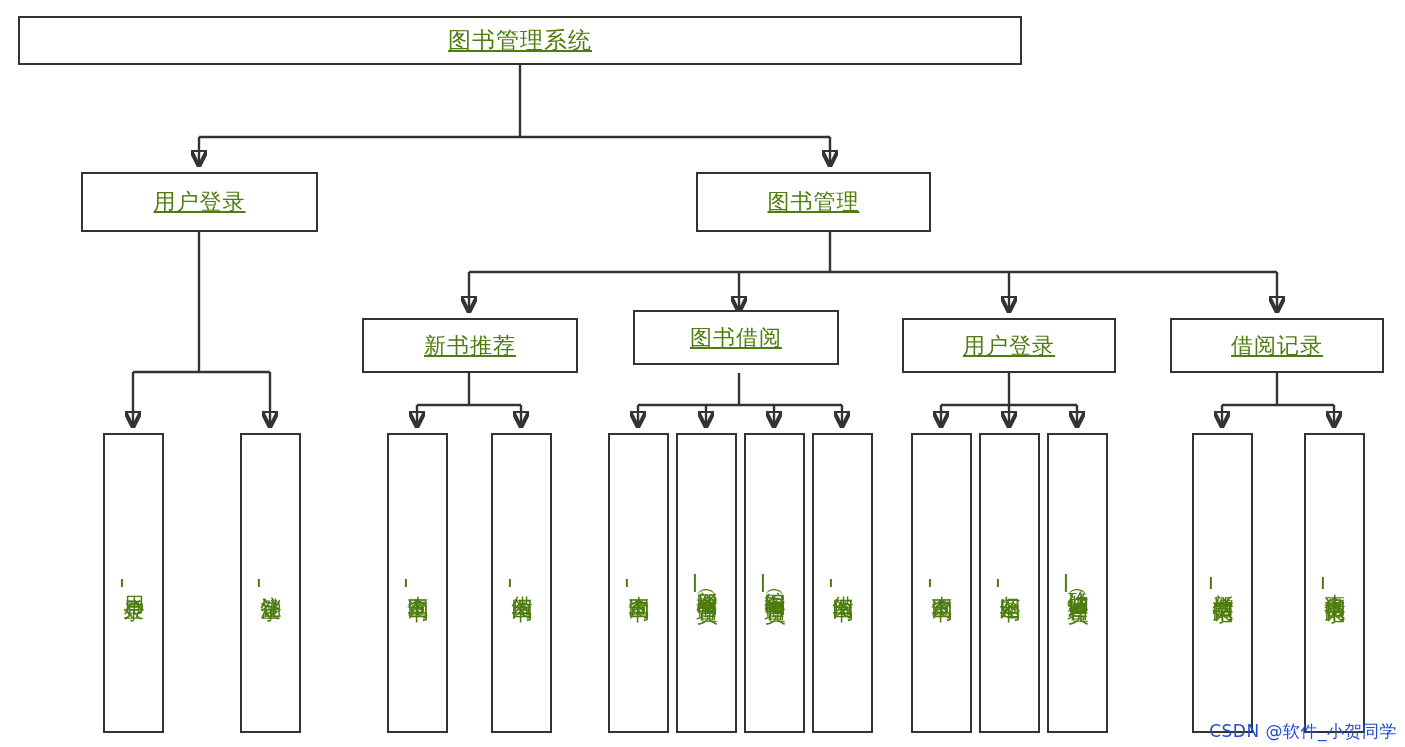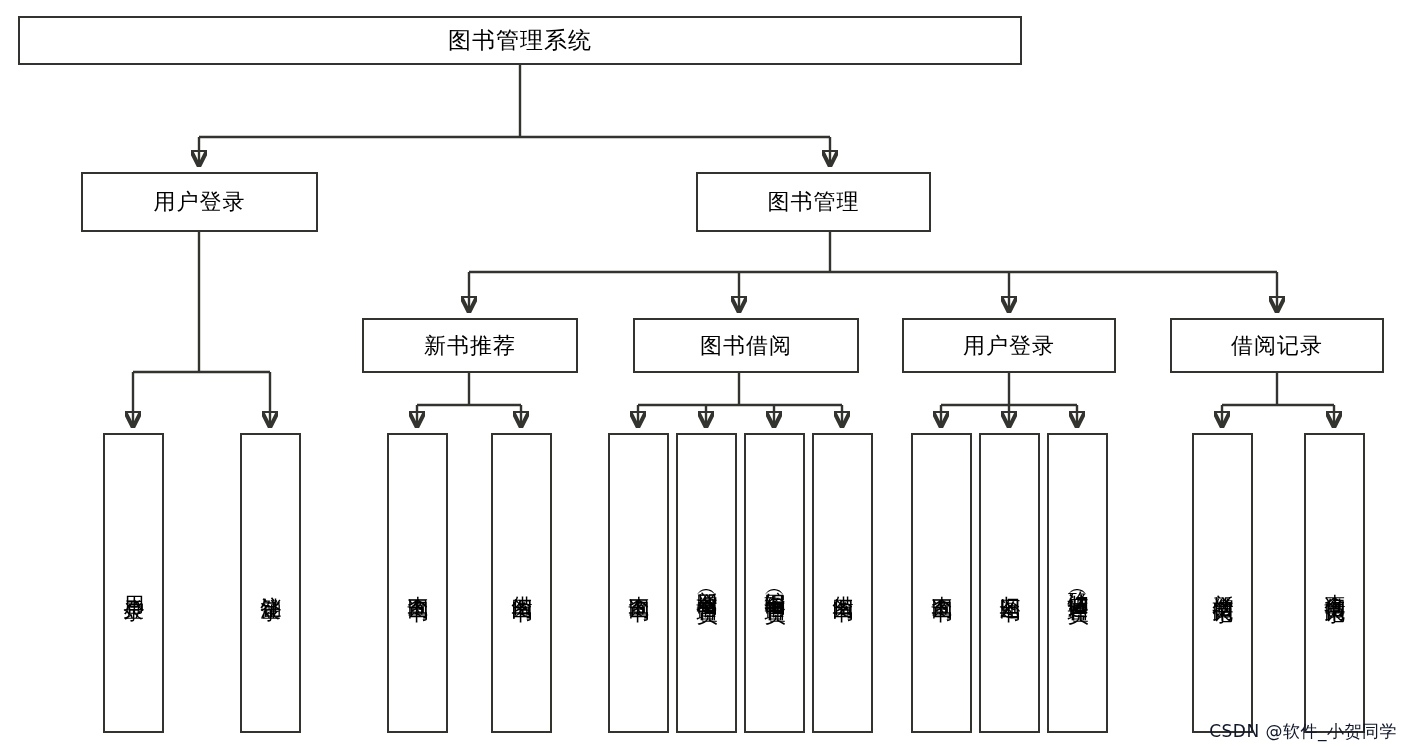--- a/index.html
+++ b/index.html
@@ -25,7 +25,8 @@
     display: flex;
     align-items: center;
     justify-content: center;
-    color: #000000;
+    color: #4d7c0f;
+    text-decoration: underline;
   }
   .node.h {
     font-size: 22px;

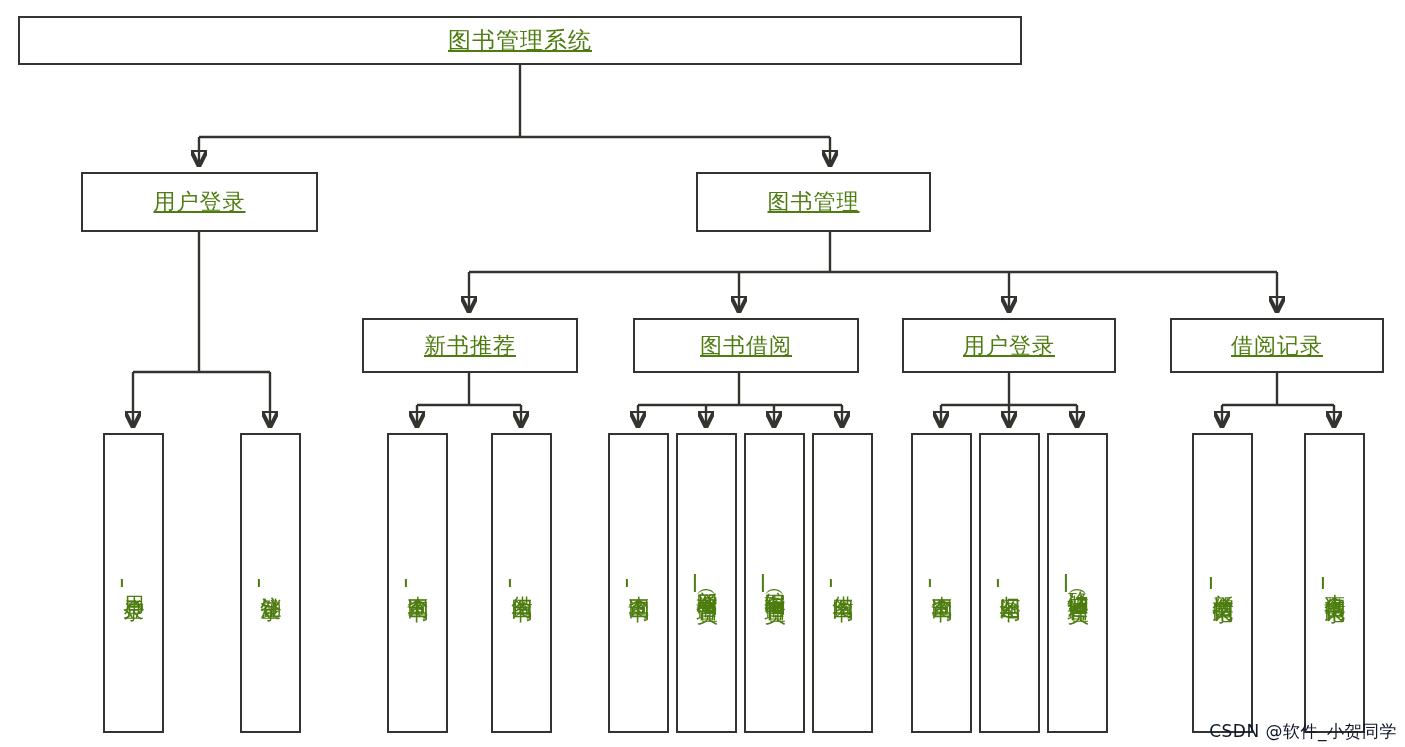--- a/index.html
+++ b/index.html
@@ -134,7 +134,7 @@
   <div class="node h" style="left:362px; top:318px; width:216px; height:55px;">
     <span>新书推荐</span>
   </div>
-  <div class="node h" style="left:633px; top:318px; width:226px; height:55px;align-items:center;">
+  <div class="node h" style="left:633px; top:310px; width:206px; height:55px;align-items:center;">
     <span>图书借阅</span>
   </div>
   <div class="node h" style="left:902px; top:318px; width:214px; height:55px;">

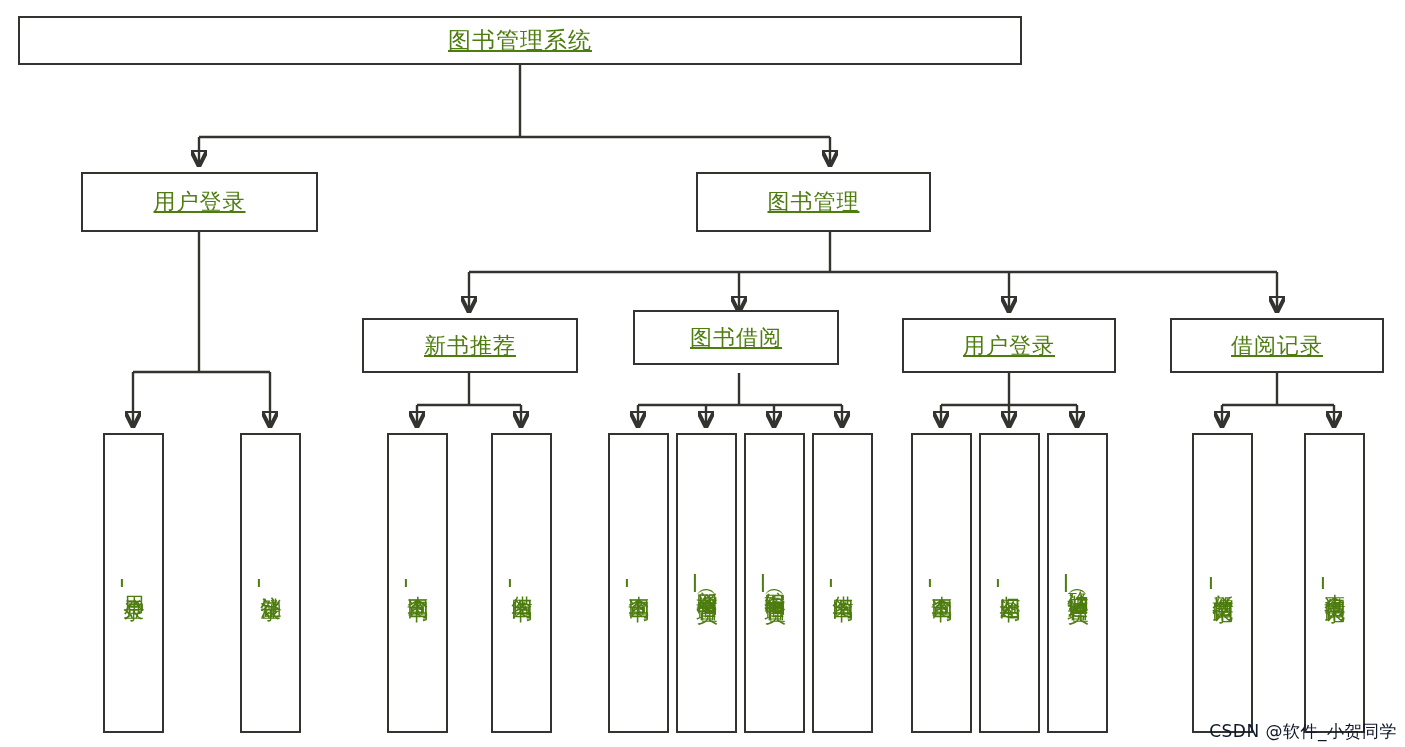--- a/index.html
+++ b/index.html
@@ -62,7 +62,7 @@
     right: 8px;
     bottom: 4px;
     font-size: 17px;
-    color: #0f172a;
+    color: #1d4ed8;
     letter-spacing: 0.5px;
     white-space: nowrap;
   }

